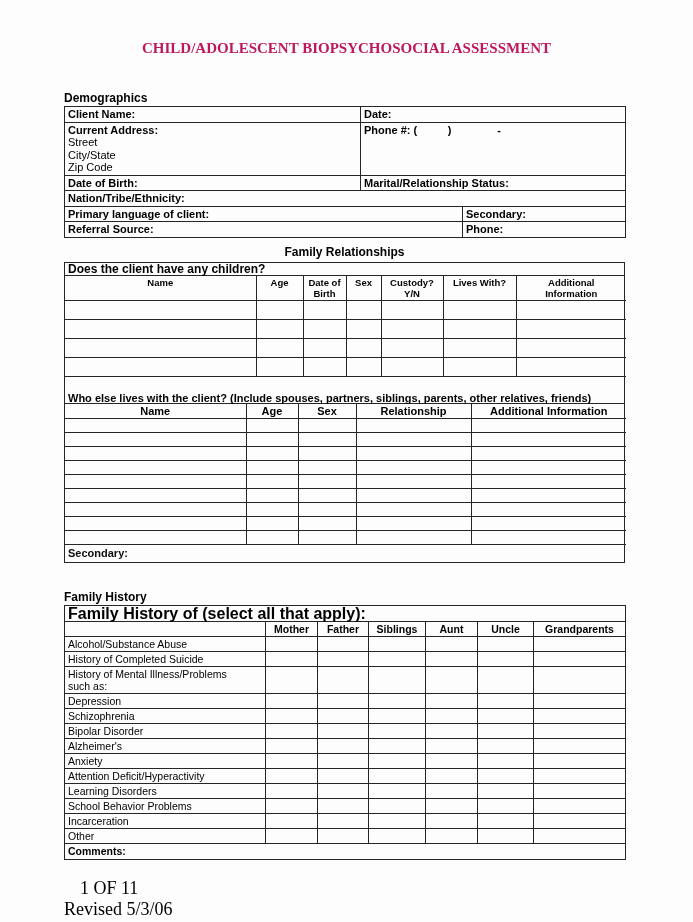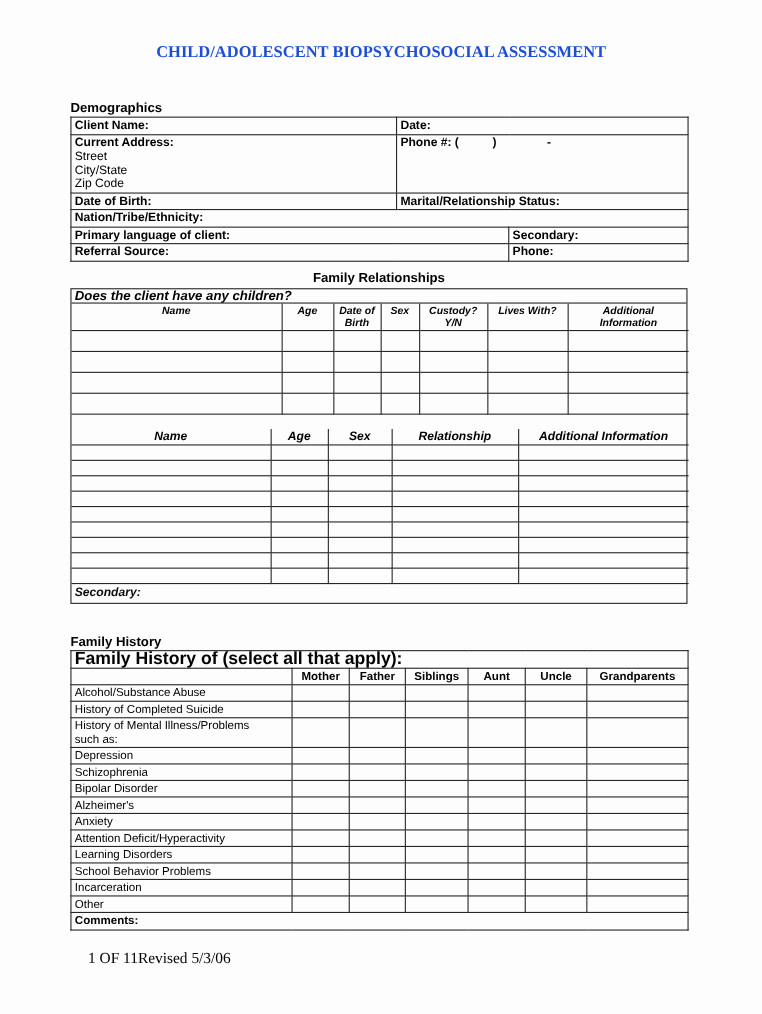--- a/index.html
+++ b/index.html
@@ -18,7 +18,7 @@
     text-align: center;
     font-family: "Liberation Serif", serif;
     font-weight: bold; font-size: 15px; line-height: 16px;
-    color: #1d4ed8;
+    color: #be185d;
   }
 
   .content { margin-left: 64px; width: 561px; }

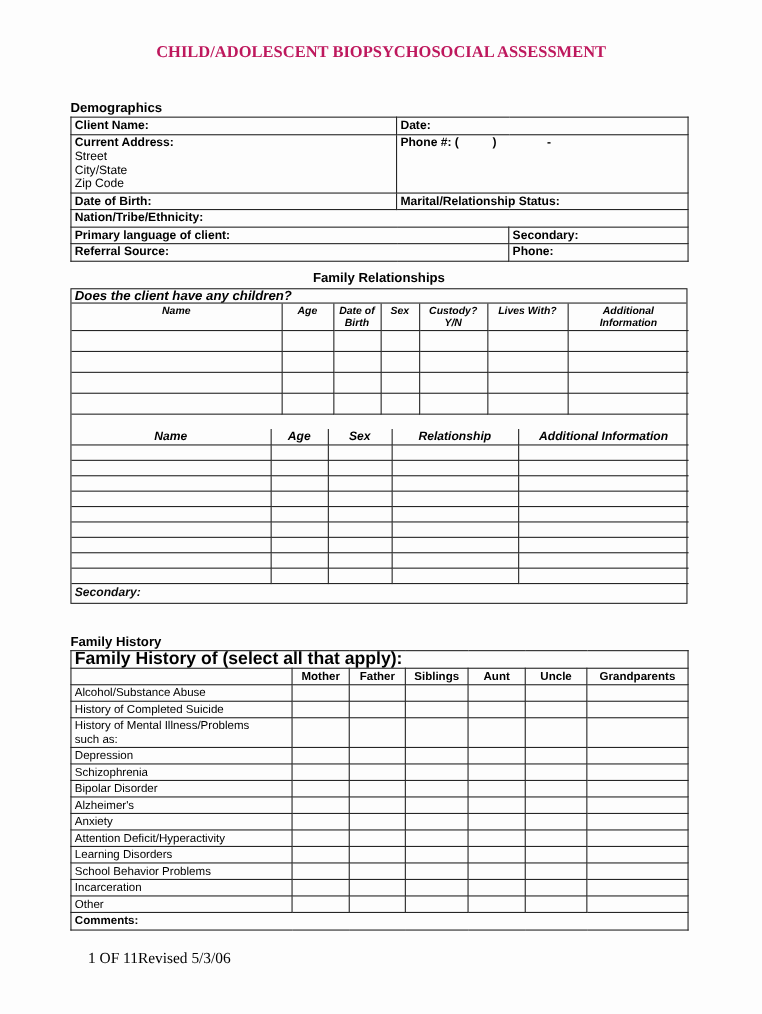--- a/index.html
+++ b/index.html
@@ -44,7 +44,7 @@
   .pre { white-space: pre-wrap; }
 
   
-  .fr-outer { margin-top: 4px; border: 1px solid #262626; width: 561px; font-style: italic; }
+  .fr-outer { margin-top: 4px; border: 1px solid #262626; width: 561px; }
   .block-title {
     font-weight: bold; font-size: 12px; line-height: 13px;
     padding: 0 3px; height: 13px;

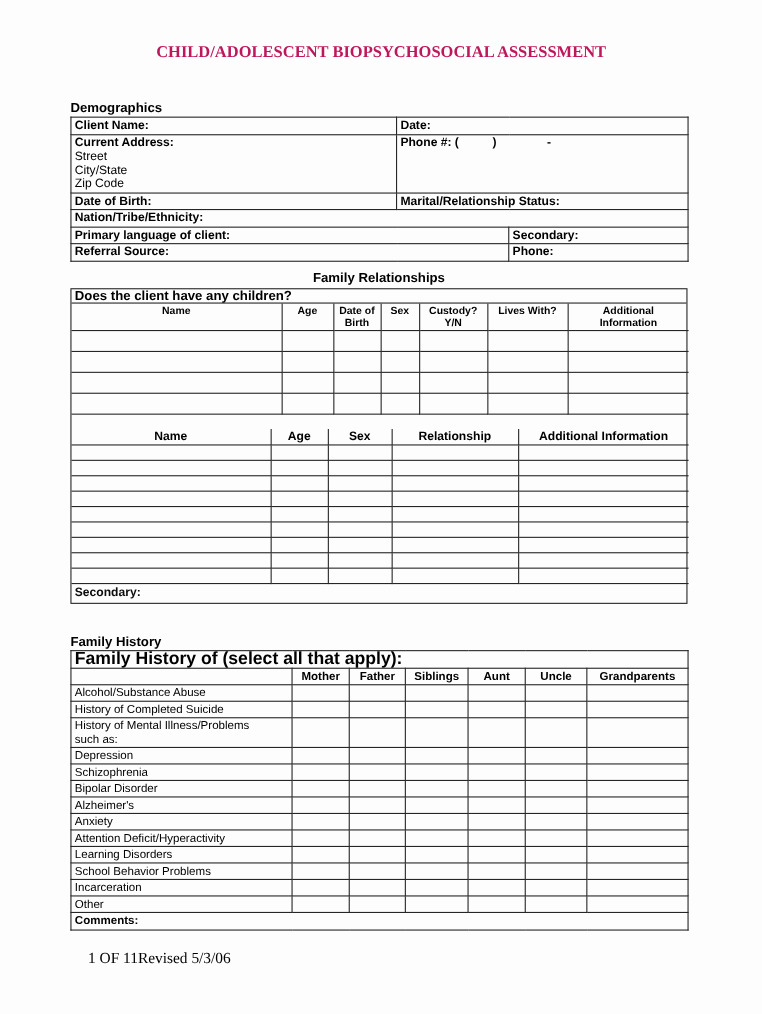--- a/index.html
+++ b/index.html
@@ -199,6 +199,7 @@
       </tbody>
         </table>
       <div class="fr-spacer"></div>
+      <div class="block-title small">Who else lives with the client? (Include spouses, partners, siblings, parents, other relatives, friends)</div>
       <table class="t-household">
         <colgroup>
             <col style="width:181px">

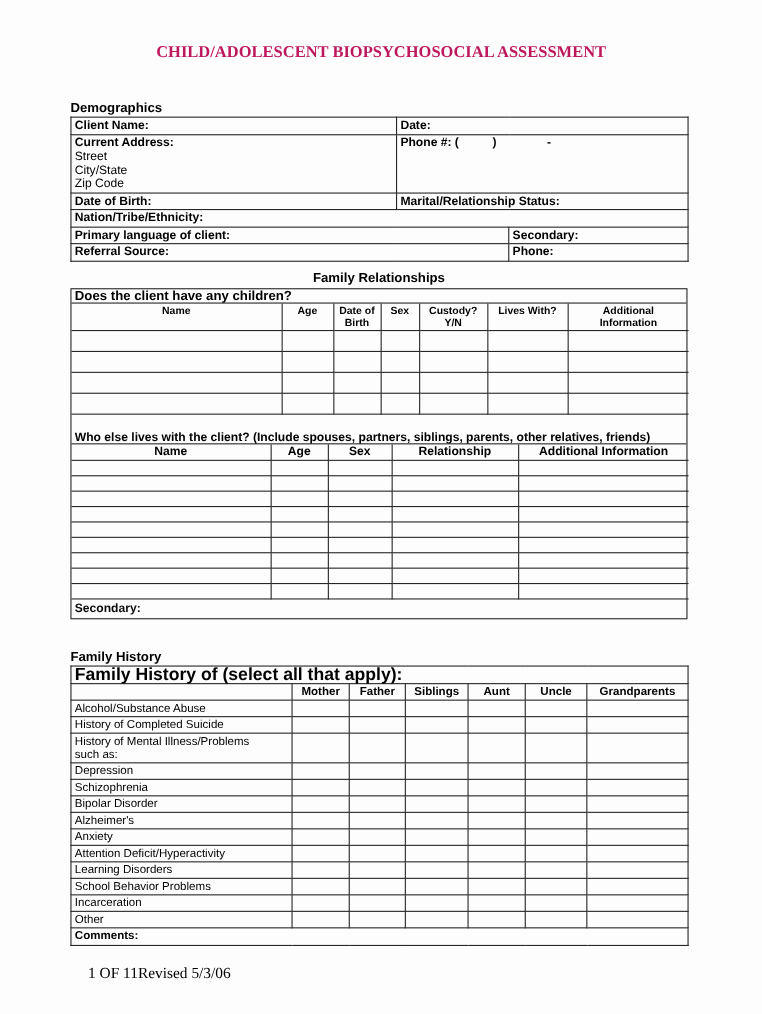--- a/index.html
+++ b/index.html
@@ -80,8 +80,8 @@
   
   .footer {
     margin-top: 18px; margin-left: 64px; width: 561px;
-    display: flex; justify-content: flex-start;
-    font-family: "Liberation Serif", serif; font-size: 14px; color: #000;
+    display: flex; justify-content: center;
+    font-family: "Liberation Serif", serif; font-size: 18px; color: #000; flex-direction: column;
   }
   .footer .fl { margin-left: 16px; }
   .footer .fr { margin-right: 50px; }

